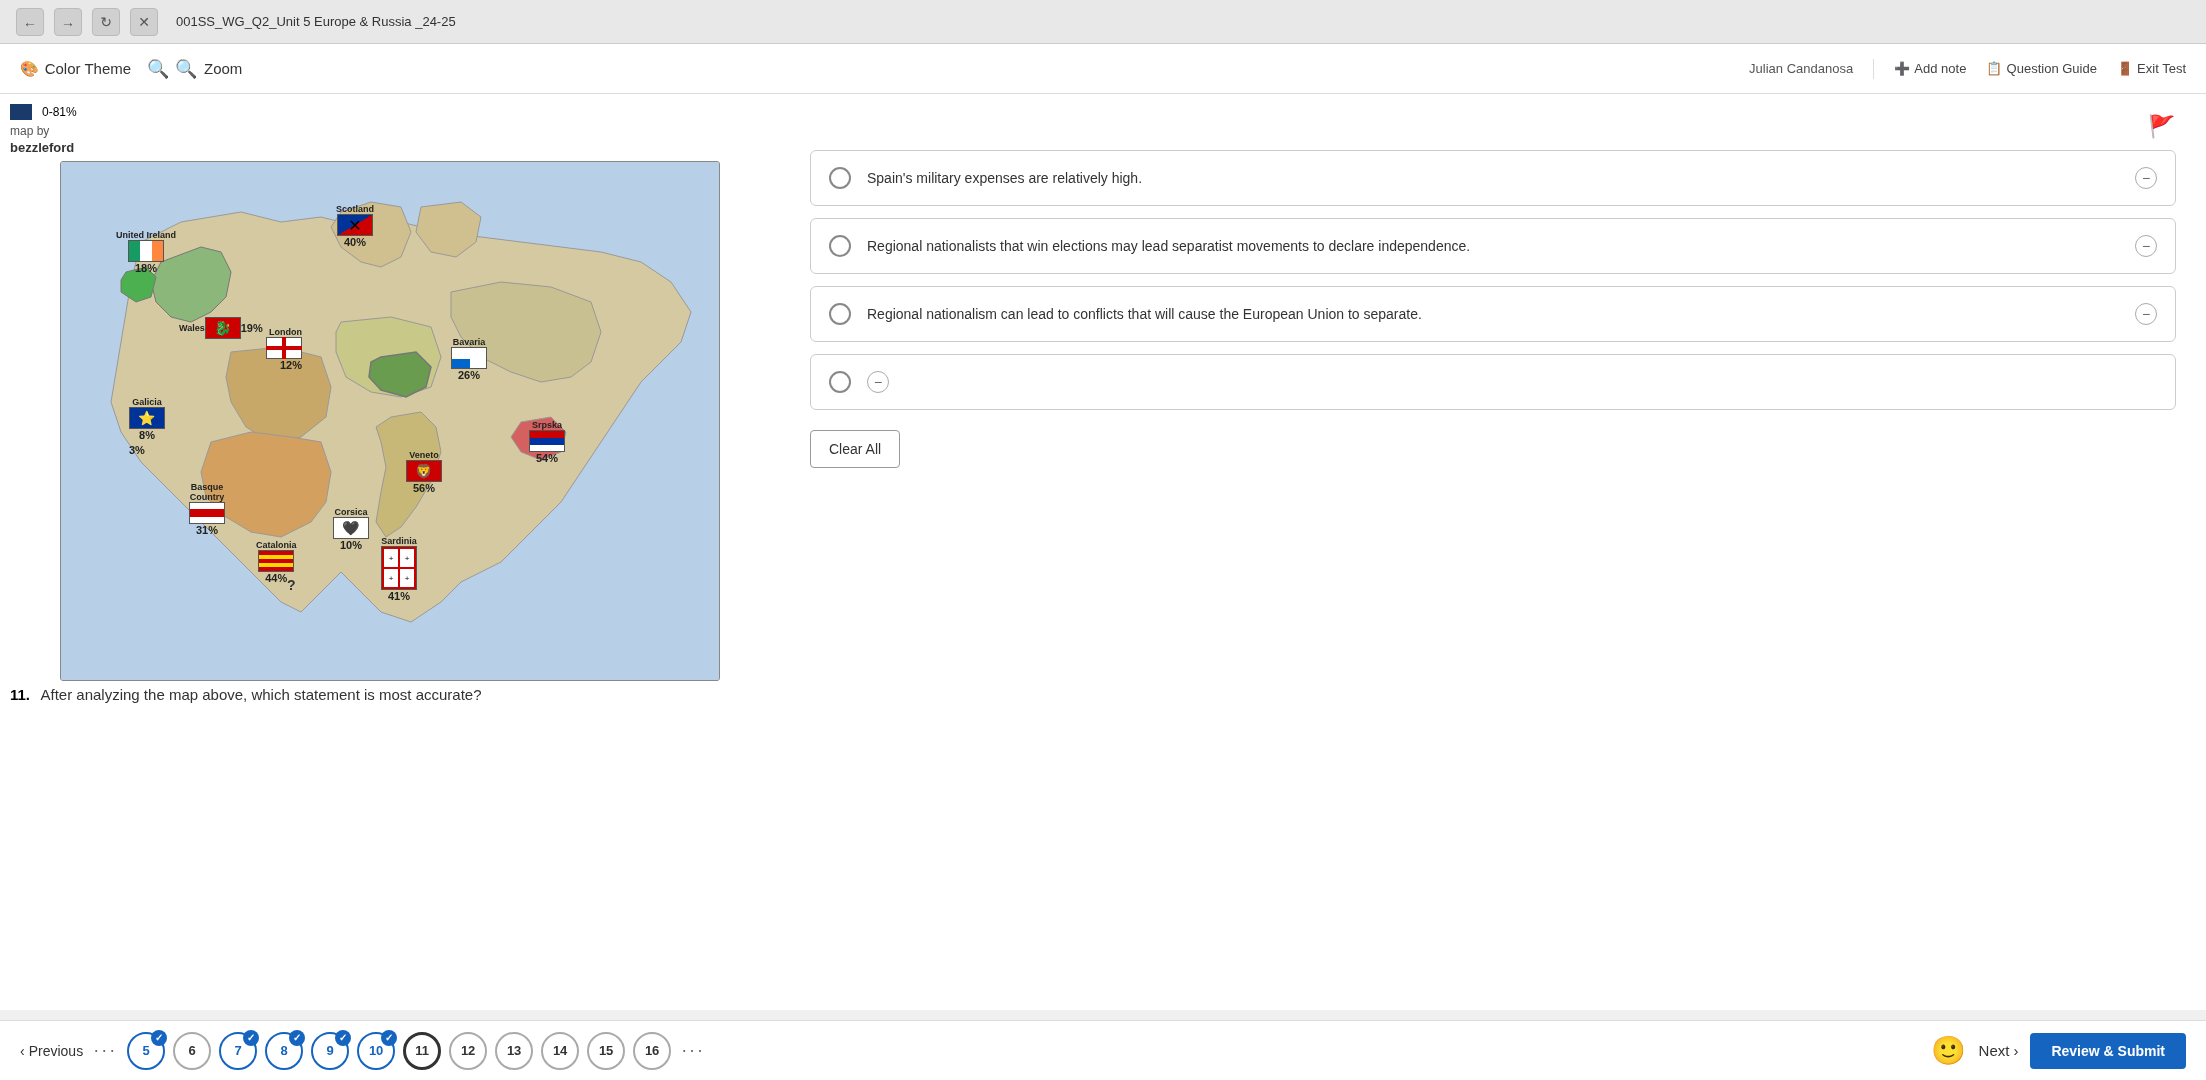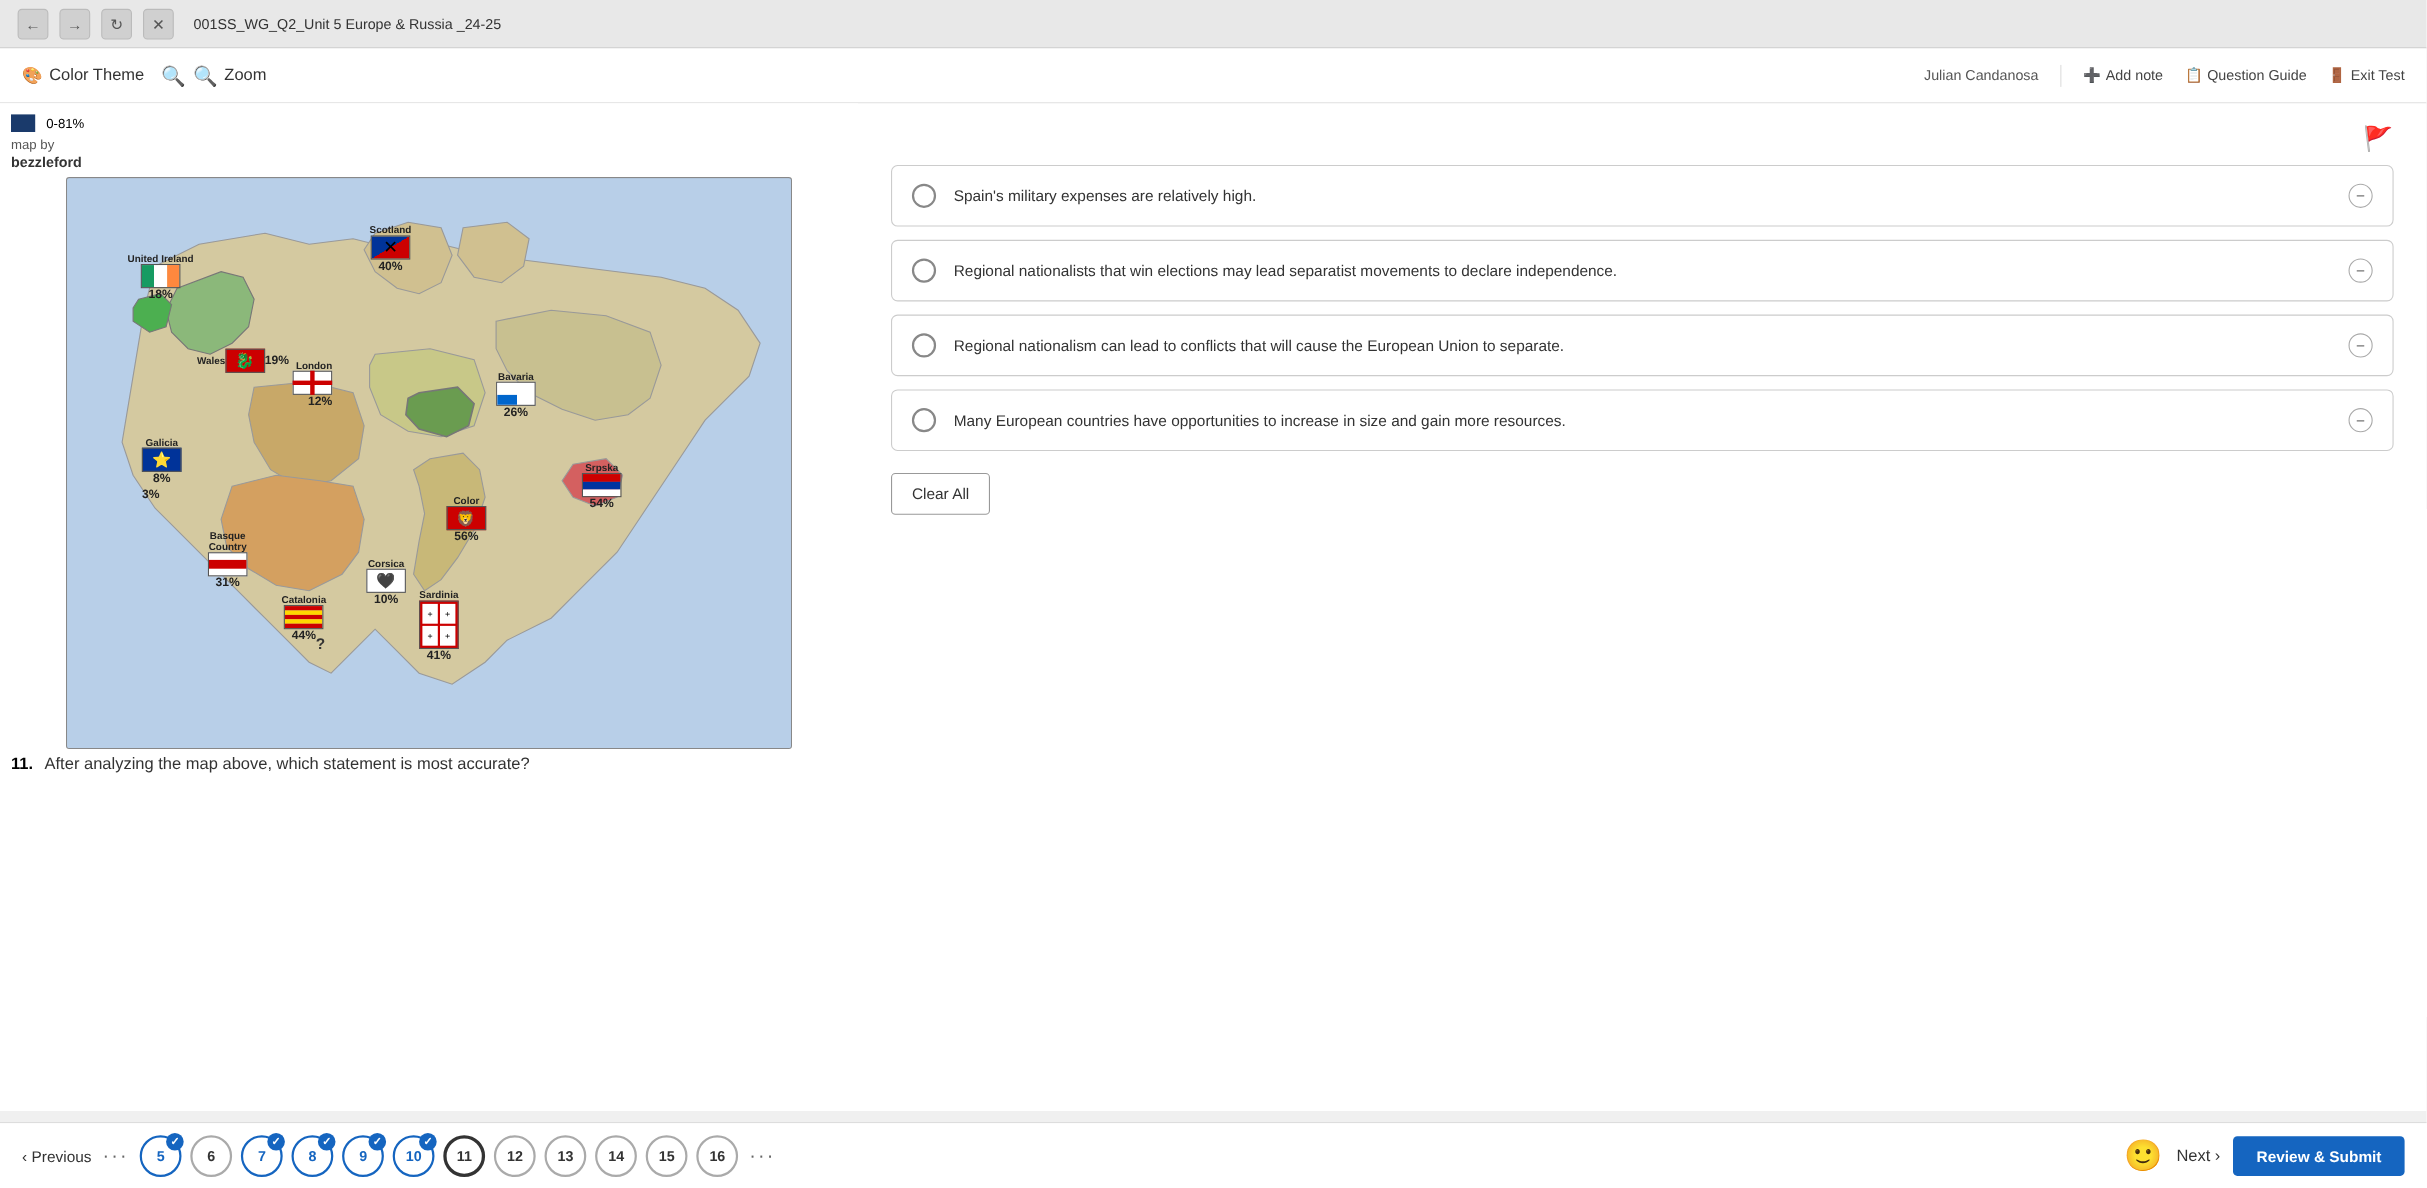--- a/index.html
+++ b/index.html
@@ -416,7 +416,6 @@
 
       <div class="answer-option">
         <div class="radio-circle"></div>
-        <span class="option-text">Many European countries have opportunities to increase in size and gain more resources.</span>
         <div class="minus-btn">−</div>
       </div>
 

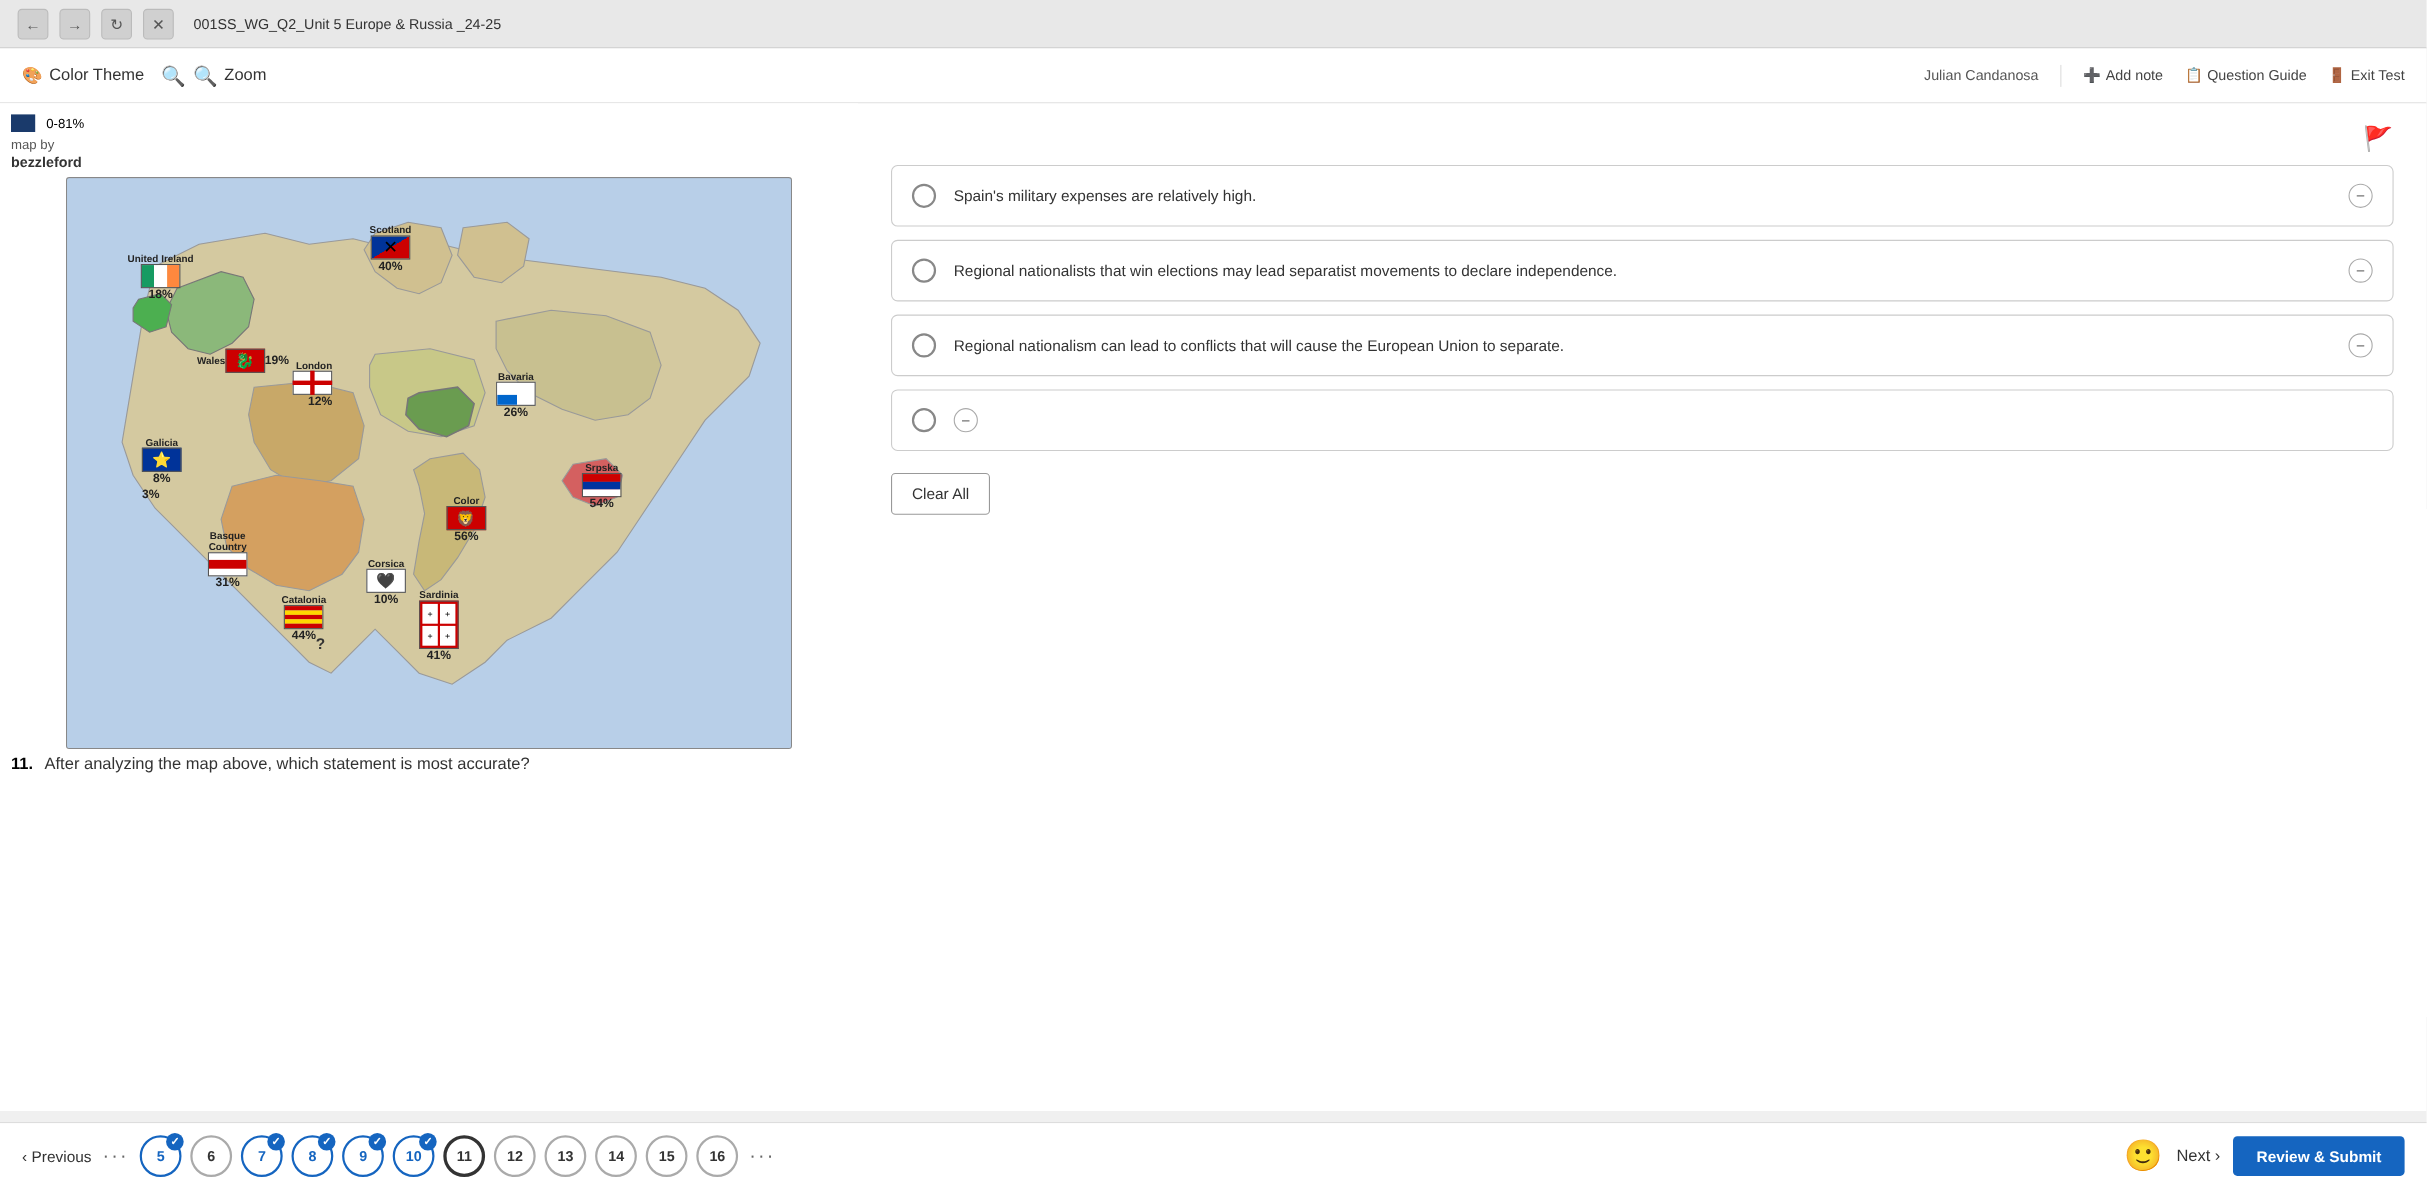--- a/index.html
+++ b/index.html
@@ -329,7 +329,7 @@
 
       
       <div style="position:absolute; top:288px; left:345px; display:flex; flex-direction:column; align-items:center;">
-        <div style="font-size:9px; font-weight:bold; color:#222;">Color</div>
+        <div style="font-size:9px; font-weight:bold; color:#222;">Veneto</div>
         <div style="width:36px;height:22px; border:1px solid #555; background:#cc0000; display:flex;align-items:center;justify-content:center;font-size:14px;color:#FFD700;">🦁</div>
         <div style="font-size:11px;font-weight:bold;color:#222;">56%</div>
       </div>

